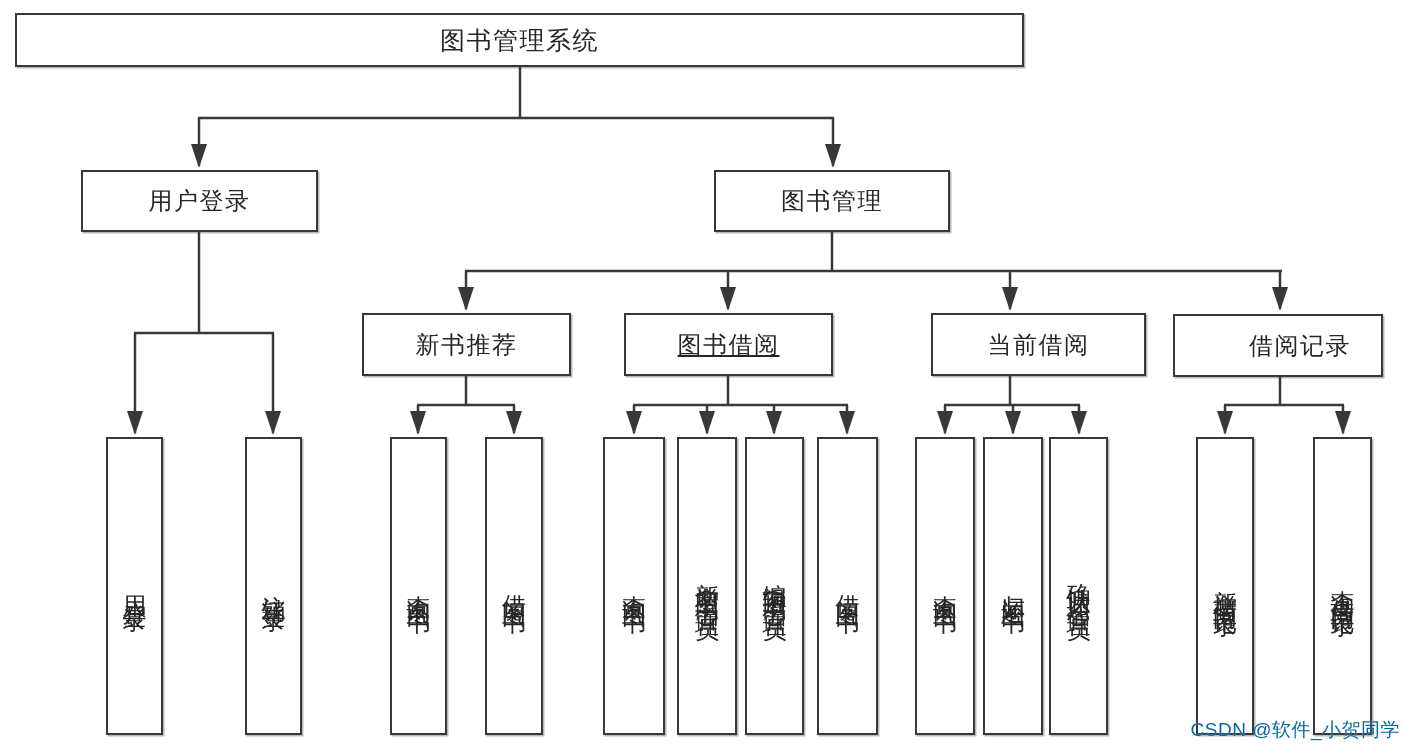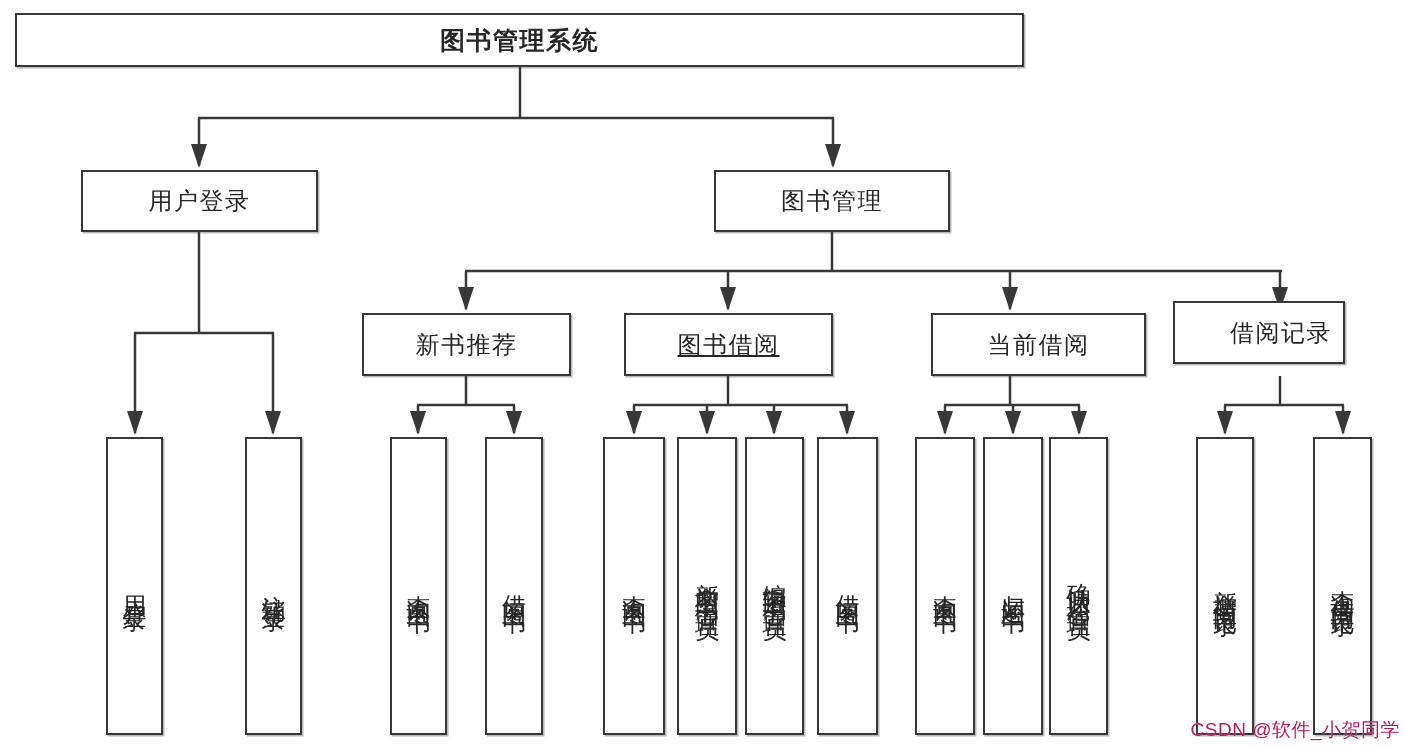--- a/index.html
+++ b/index.html
@@ -88,7 +88,7 @@
     </g>
   </svg>
 
-  <div class="box root" style="left:15px;top:13px;width:1009px;height:54px;font-weight:bold;">
+  <div class="box root" style="left:15px;top:13px;width:1009px;height:54px;">
     <span class="lbl">图书管理系统</span>
   </div>
 

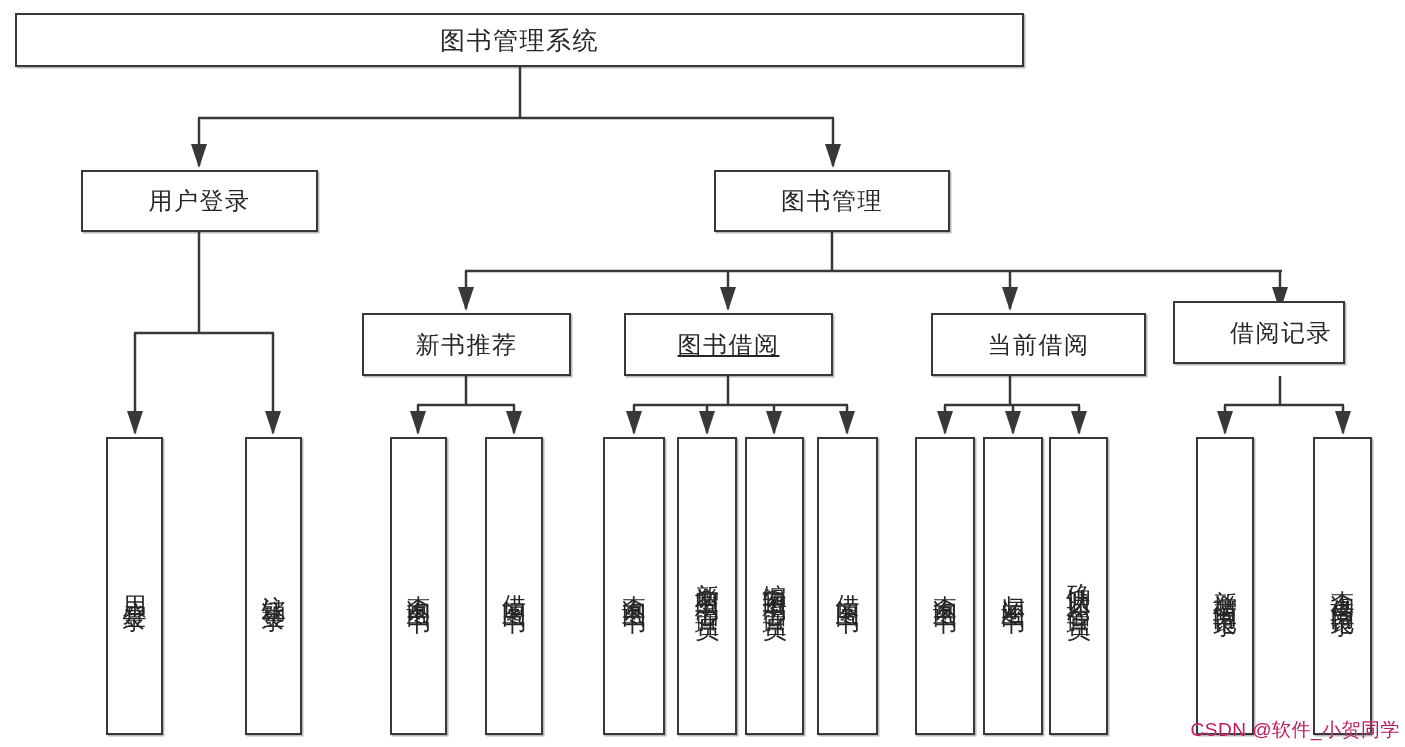--- a/index.html
+++ b/index.html
@@ -108,7 +108,7 @@
   <div class="box" style="left:903px;top:313px;width:215px;height:63px;margin-left:28px;">
     <span class="lbl">当前借阅</span>
   </div>
-  <div class="box" style="left:1173px;top:301px;width:172px;height:63px;padding-left:44px;">
+  <div class="box" style="left:1173px;top:314px;width:210px;height:63px;padding-left:44px;">
     <span class="lbl">借阅记录</span>
   </div>
 

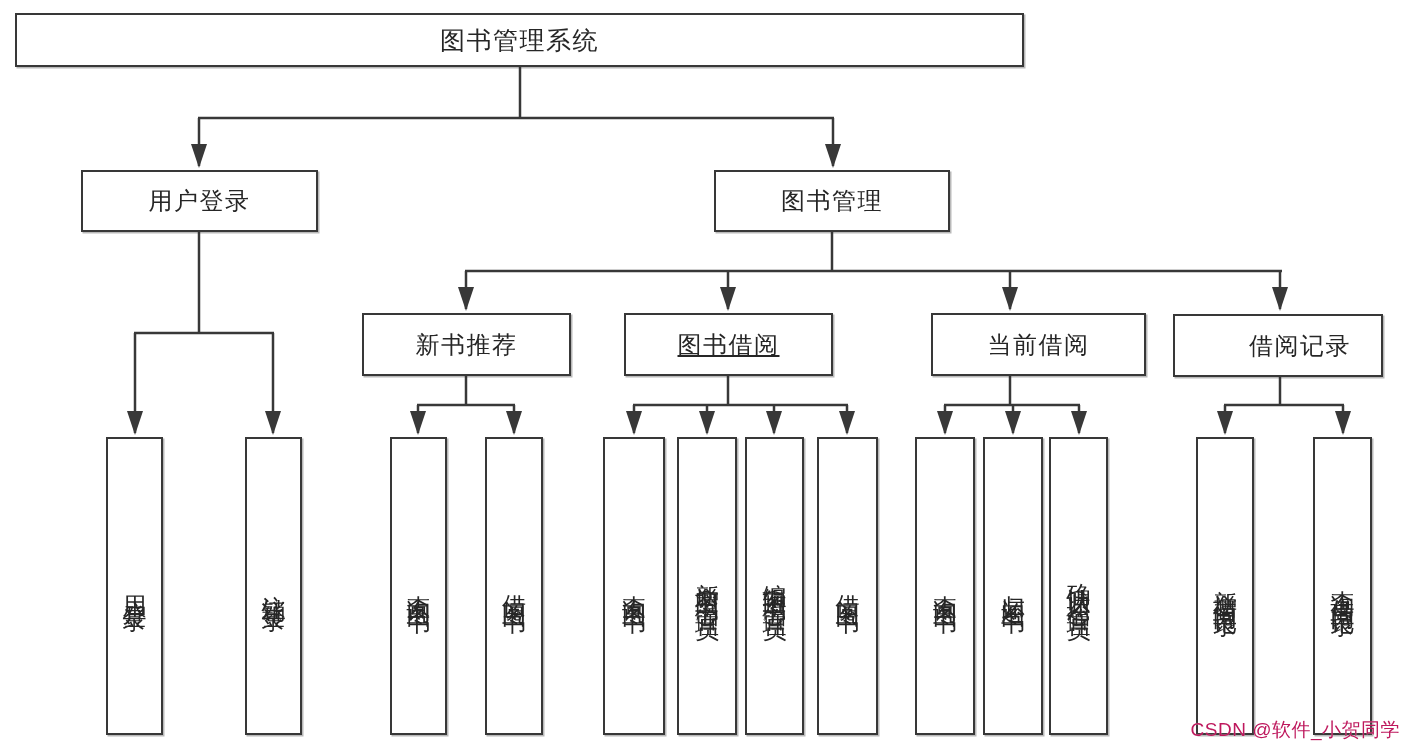--- a/index.html
+++ b/index.html
@@ -29,7 +29,7 @@
   }
   .watermark{
     position:absolute;z-index:3;right:5px;bottom:4px;
-    font-size:19px;color:#be185d;letter-spacing:0.5px;
+    font-size:19px;color:#0369a1;letter-spacing:0.5px;
     text-shadow:0 0 1px rgba(255,255,255,0.6);
   }
 </style>

